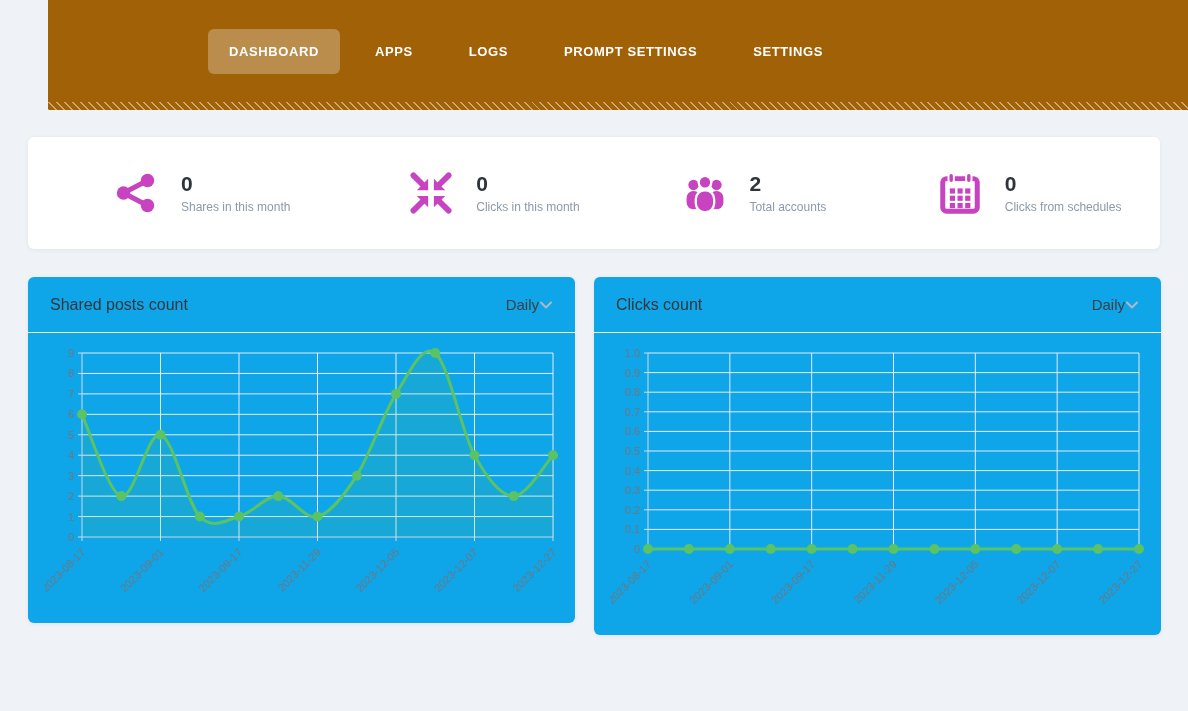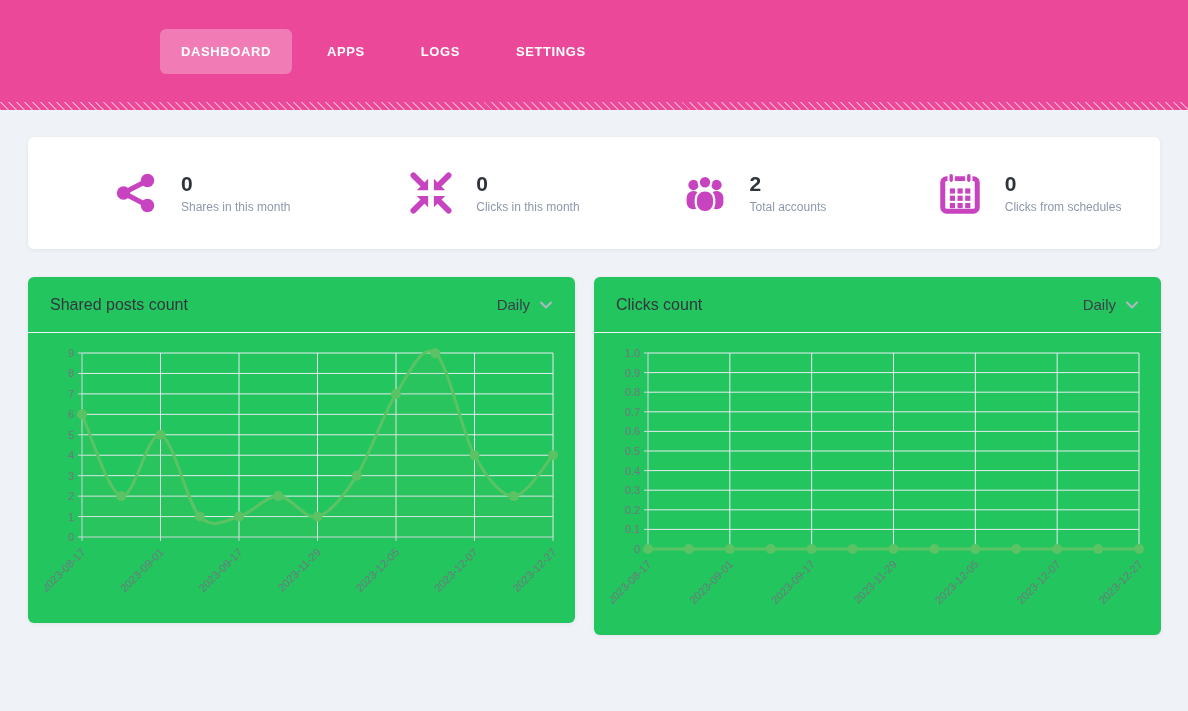--- a/index.html
+++ b/index.html
@@ -7,7 +7,7 @@
   body { font-family:"Liberation Sans", sans-serif; background:#eff3f7; }
 
   
-  .header { height:110px; background:#ec4899; display:flex; flex-direction:column; }
+  .header { height:110px; background:#a16207; display:flex; flex-direction:column;margin-left:48px; }
   .header-main { flex:1; display:flex; align-items:center; padding-left:160px; }
   .header-stripes { height:8px;
     background:repeating-linear-gradient(45deg, rgba(255,255,255,.45) 0 1.4px, rgba(255,255,255,0) 1.4px 5.6px);

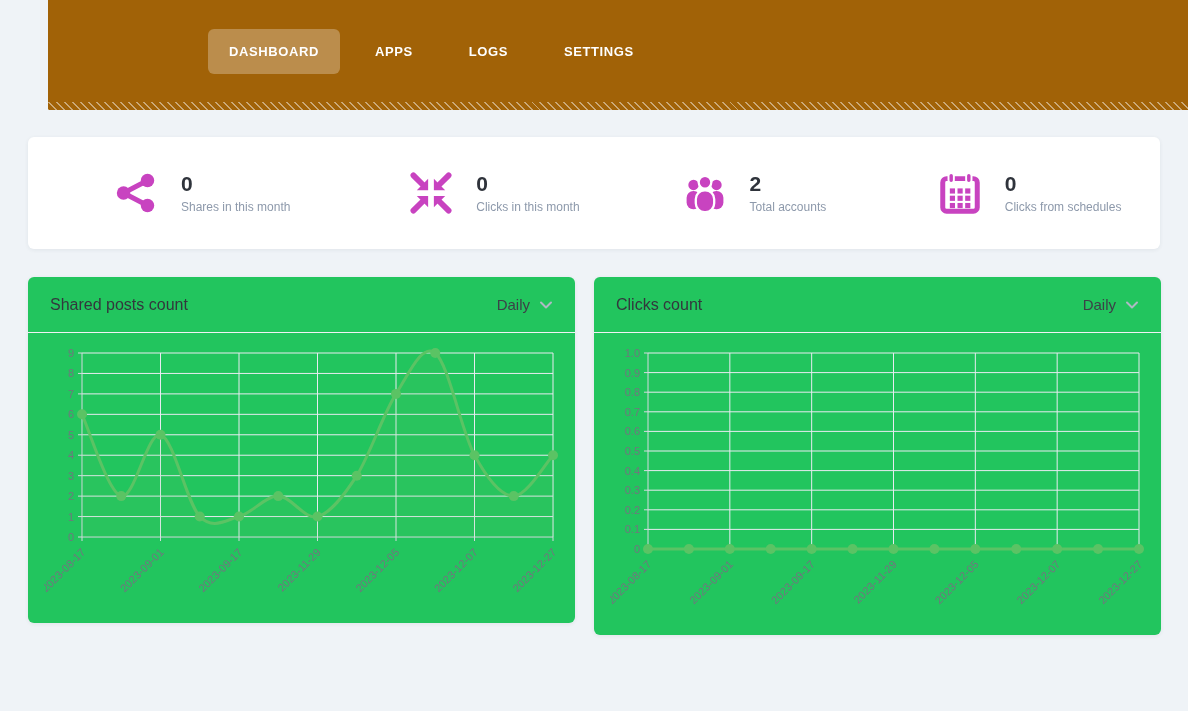--- a/index.html
+++ b/index.html
@@ -52,6 +52,7 @@
       <div class="nav-item active">DASHBOARD</div>
       <div class="nav-item">APPS</div>
       <div class="nav-item">LOGS</div>
+      <div class="nav-item">PROMPT SETTINGS</div>
       <div class="nav-item">SETTINGS</div>
     </nav>
   </div>

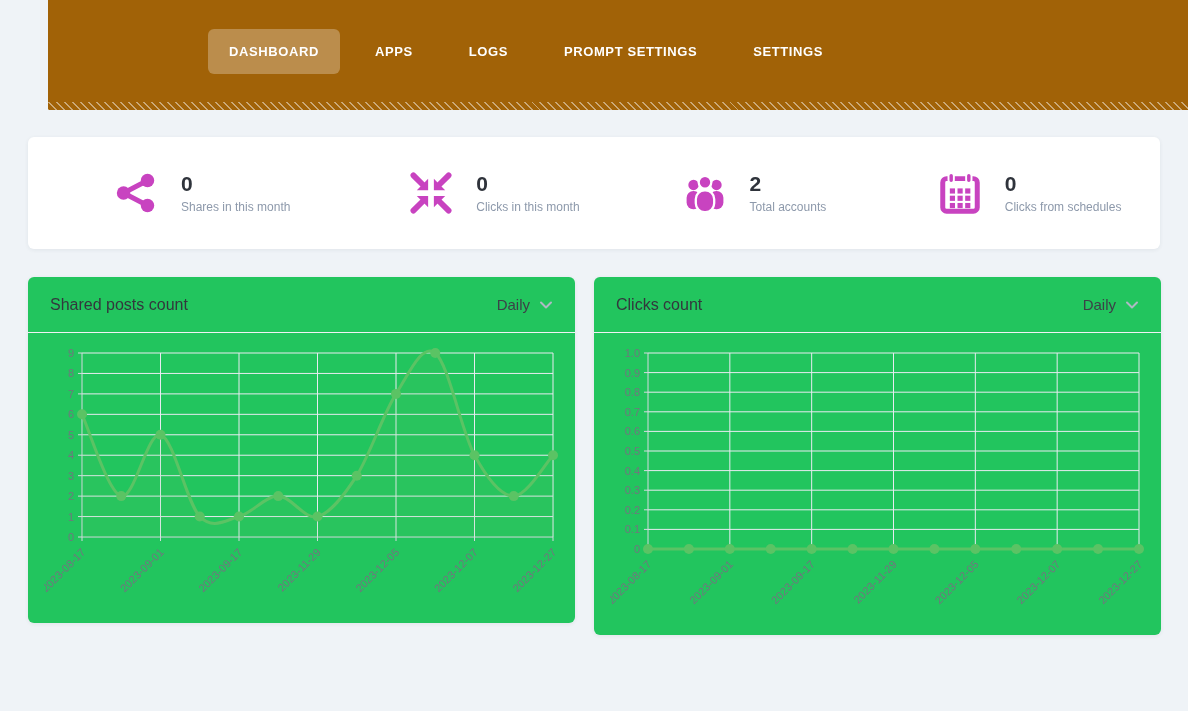--- a/index.html
+++ b/index.html
@@ -32,7 +32,7 @@
 
   
   .charts-row { display:flex; gap:19px; margin-top:28px; align-items:flex-start; }
-  .chart-card { background:#22c55e; border-radius:6px; box-shadow:0 1px 4px rgba(25,39,60,.07); }
+  .chart-card { background:#0ea5e9; border-radius:6px; box-shadow:0 1px 4px rgba(25,39,60,.07); }
   .chart-card.left { width:547px; }
   .chart-card.right { width:567px; }
   .chart-header { height:56px; display:flex; align-items:center; justify-content:space-between;

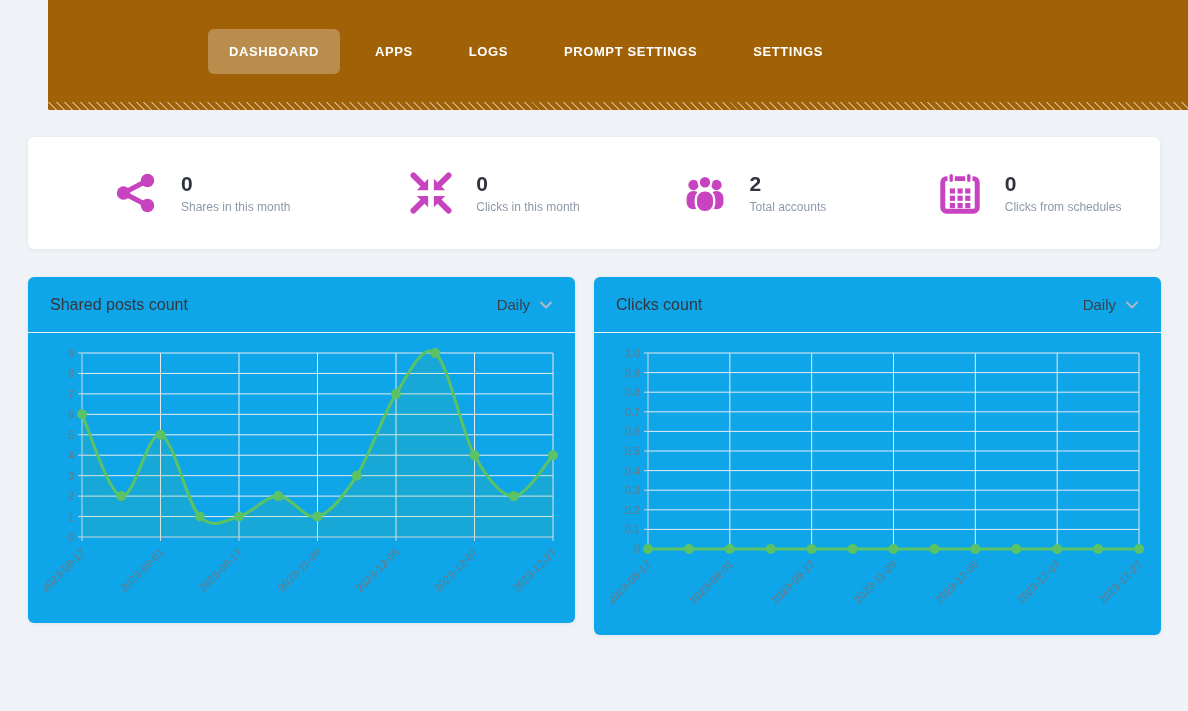--- a/index.html
+++ b/index.html
@@ -38,7 +38,7 @@
   .chart-header { height:56px; display:flex; align-items:center; justify-content:space-between;
     padding:0 22px; border-bottom:1px solid #f0f2f5; }
   .chart-title { font-size:16px; color:#33373d; }
-  .period-select { display:flex; align-items:center; gap:9px; cursor:pointer; }
+  .period-select { display:flex; align-items:center; cursor:pointer; }
   .period-label { font-size:15px; color:#3c4148; }
   .chart-body { padding:8px 16px 10px 16px; }
   svg text { font-family:"Liberation Sans", sans-serif; }

